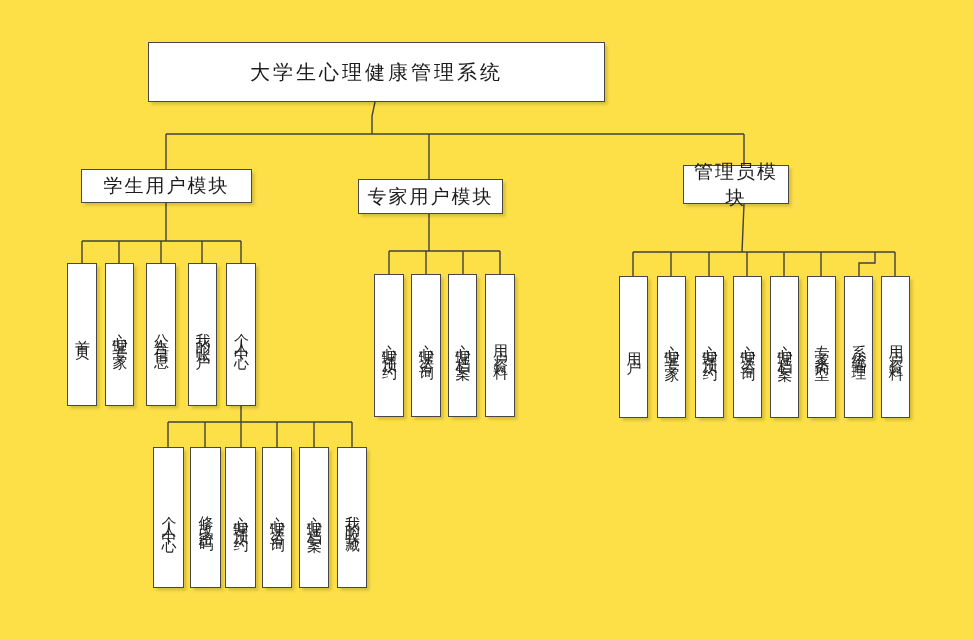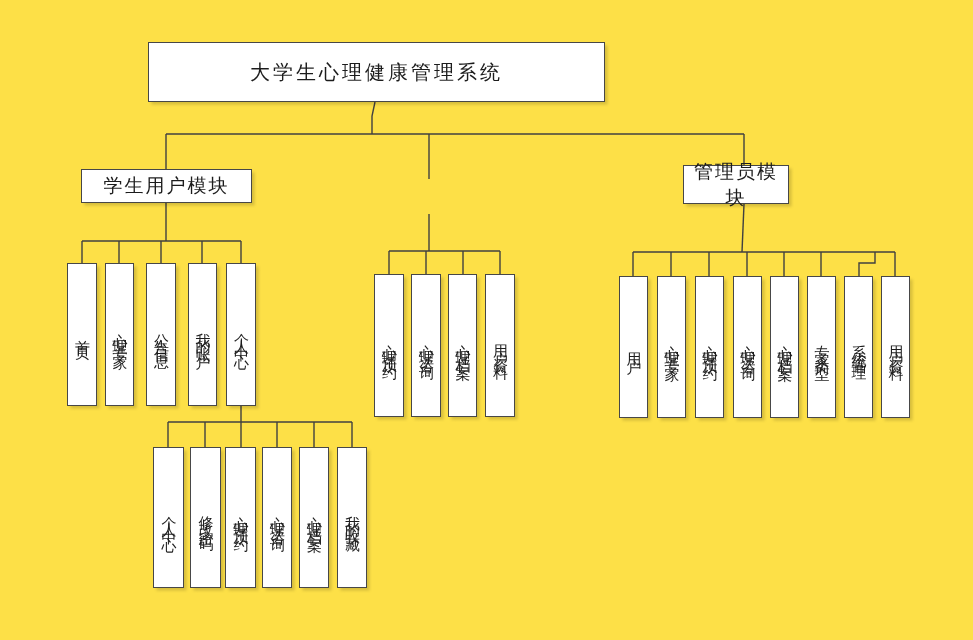--- a/index.html
+++ b/index.html
@@ -78,6 +78,7 @@
   <div class="node title-node" style="left:148px; top:42px; width:457px; height:60px;">大学生心理健康管理系统</div>
 
   <div class="node module-node" style="left:81px; top:169px; width:171px; height:34px;">学生用户模块</div>
+  <div class="node module-node" style="left:358px; top:179px; width:145px; height:35px;">专家用户模块</div>
   <div class="node module-node" style="left:683px; top:165px; width:106px; height:39px;">管理员模块</div>
 
   <div class="node vnode" style="left:67px; top:263px; width:30px; height:143px;">

